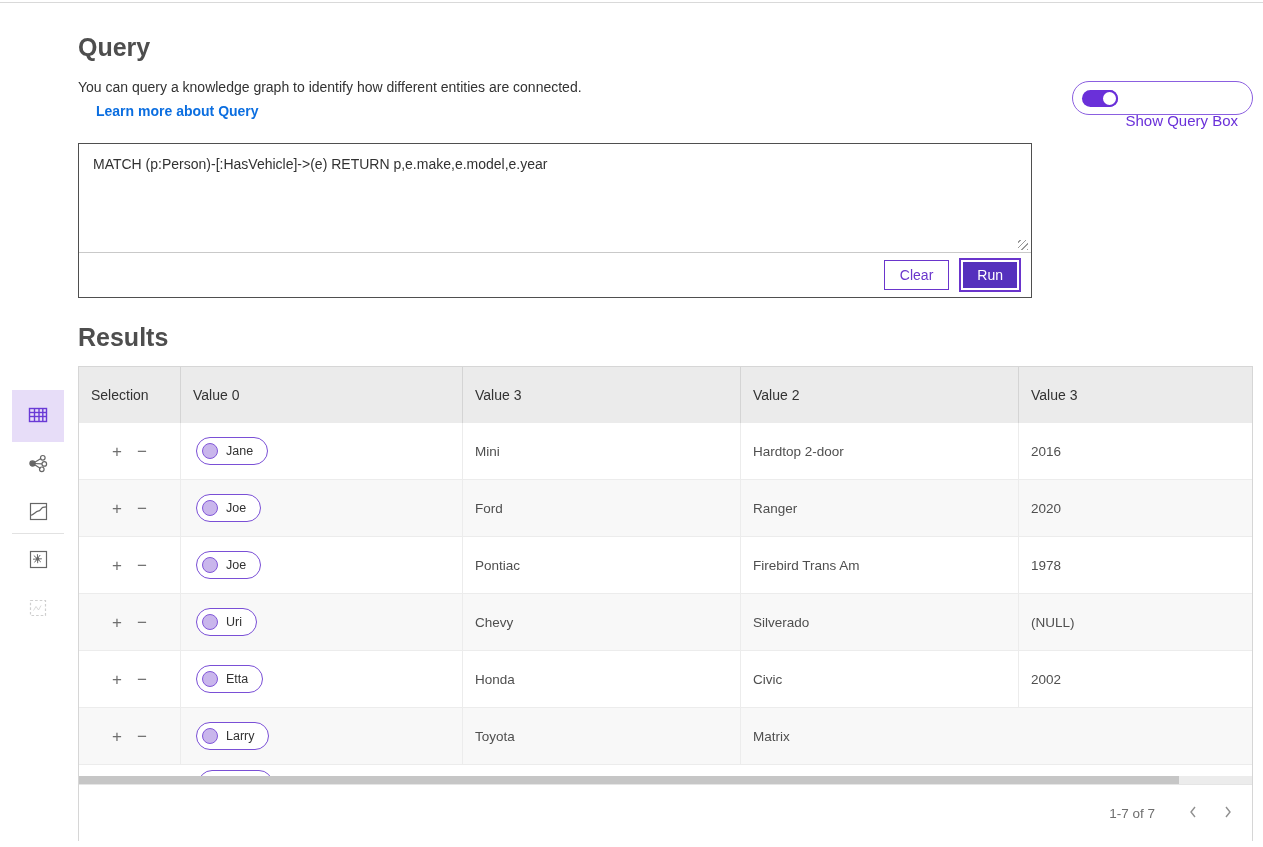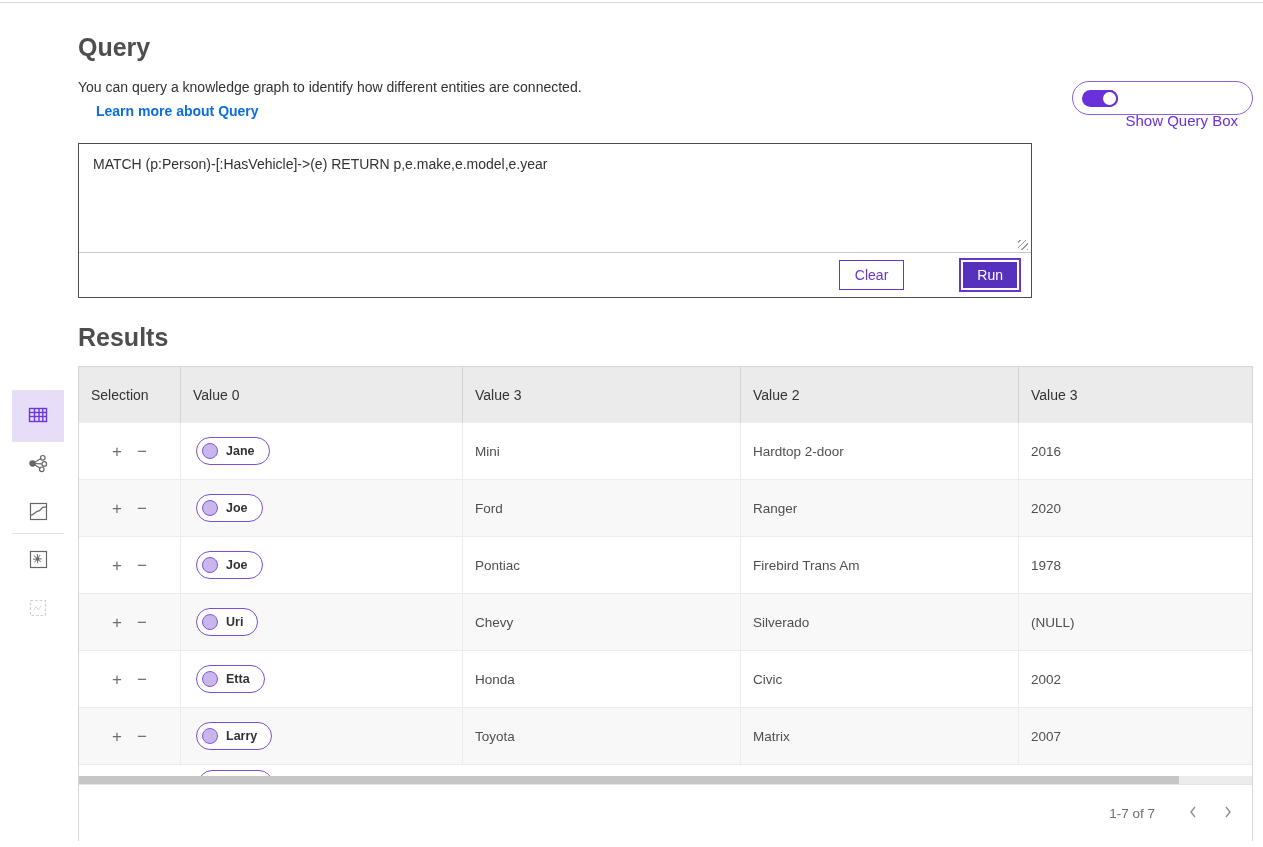--- a/index.html
+++ b/index.html
@@ -42,7 +42,7 @@
   .btn-clear { background:#fff; border:1px solid #6a35cc; color:#6a35cc; font-size:14px;
     padding:6px 15px; cursor:pointer; font-family:"Liberation Sans", sans-serif; }
   .btn-run { background:#5531bd; border:2px solid #fff; outline:2px solid #6a35cc; color:#fff;
-    font-size:14px; padding:5px 14px; cursor:pointer; font-family:"Liberation Sans", sans-serif;margin-left:45px; }
+    font-size:14px; padding:5px 14px; cursor:pointer; font-family:"Liberation Sans", sans-serif; }
 
   
   .results-title { top:323px; }

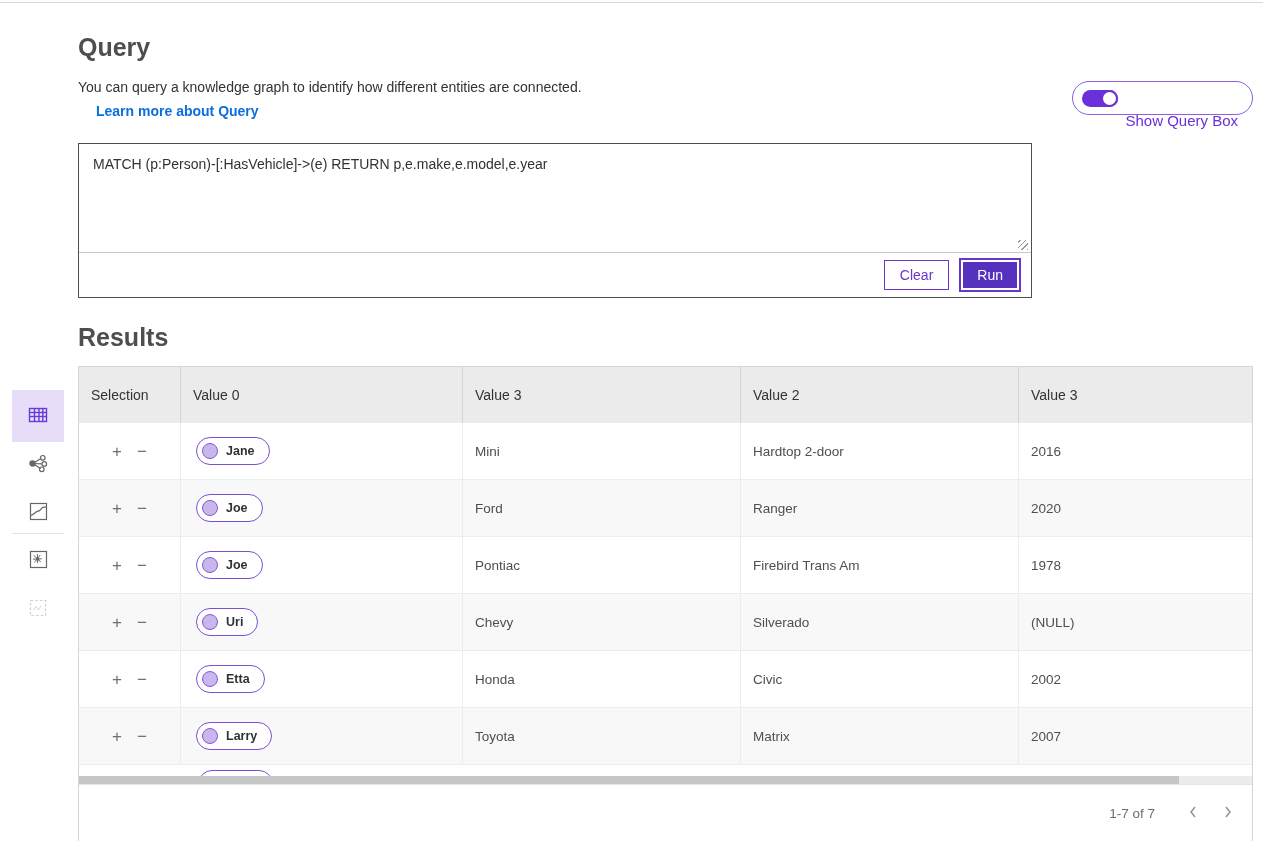--- a/index.html
+++ b/index.html
@@ -64,7 +64,7 @@
     border-right:1px solid #ececec; padding-left:12px; }
   .td:last-child { border-right:none; }
   .td.c1 { padding-left:33px; gap:15px; }
-  .td.c2 { padding-left:15px;font-weight:bold; }
+  .td.c2 { padding-left:15px; }
   .rowbtn { background:none; border:none; font-size:17px; color:#6e6e6e; cursor:pointer;
     font-family:"Liberation Sans", sans-serif; padding:0; line-height:1; }
   .entity-pill { display:inline-flex; align-items:center; gap:8px; height:28px;

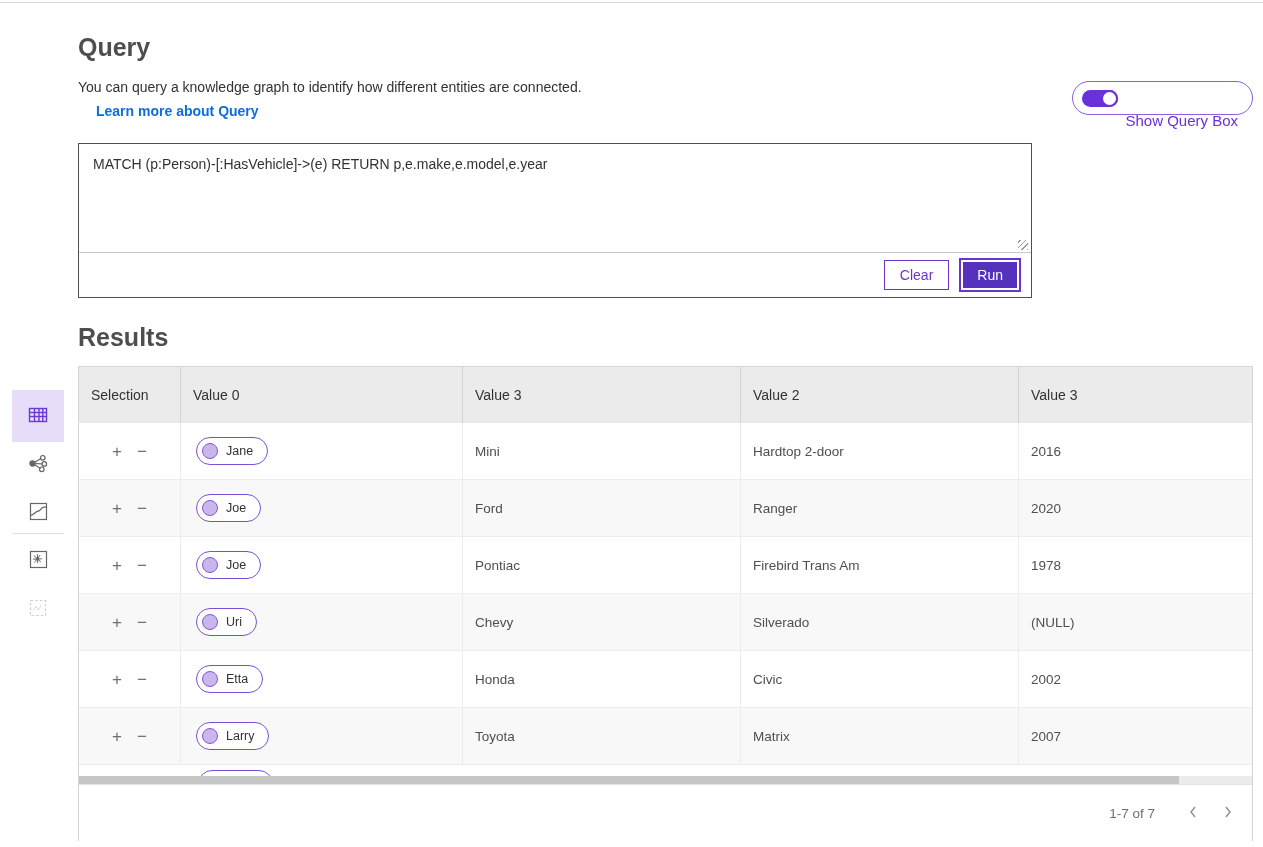--- a/index.html
+++ b/index.html
@@ -272,7 +272,6 @@
       </div>
       <div class="td c3">Toyota</div>
       <div class="td c4">Matrix</div>
-      <div class="td c5">2007</div>
     </div>
 
     <div class="tr partial">

